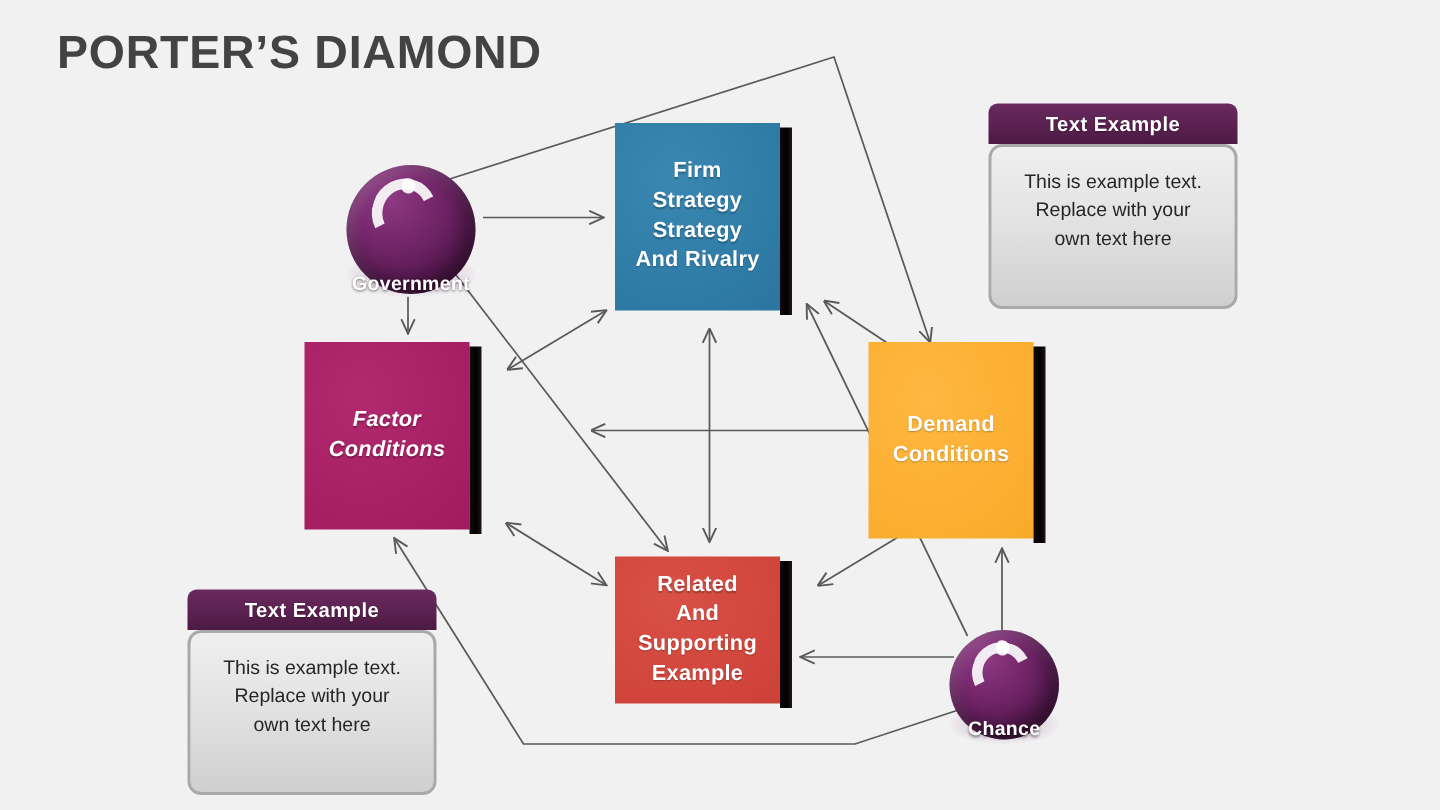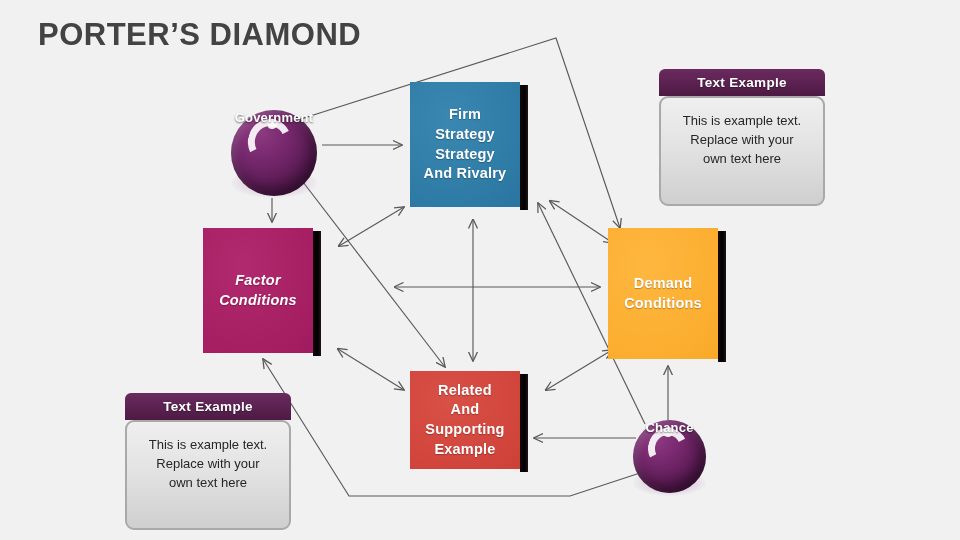--- a/index.html
+++ b/index.html
@@ -96,7 +96,7 @@
     box-shadow: inset -5px -7px 14px rgba(0,0,0,.45),
                 inset 3px 4px 9px rgba(255,255,255,.18);
     display: flex;
-    align-items: flex-start;
+    align-items: flex-end;
     justify-content: center;
   }
   .sphere .glint {

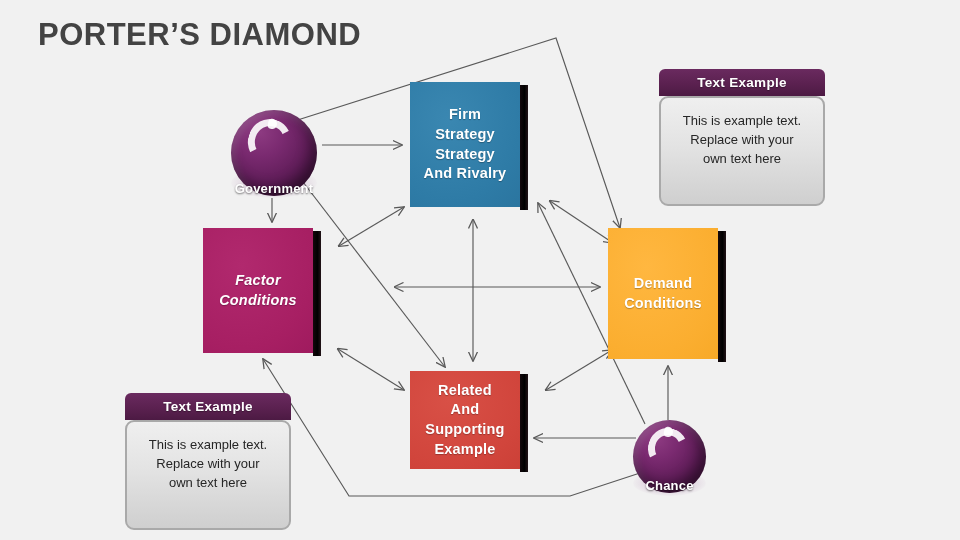--- a/index.html
+++ b/index.html
@@ -77,7 +77,7 @@
     font-style: italic;
   }
   #box-demand {
-    left: 608px; top: 228px;
+    left: 579px; top: 228px;
     width: 110px; height: 131px;
     background: radial-gradient(120% 120% at 35% 30%, #ffb740 0%, #fbae30 55%, #f5a521 100%);
   }

